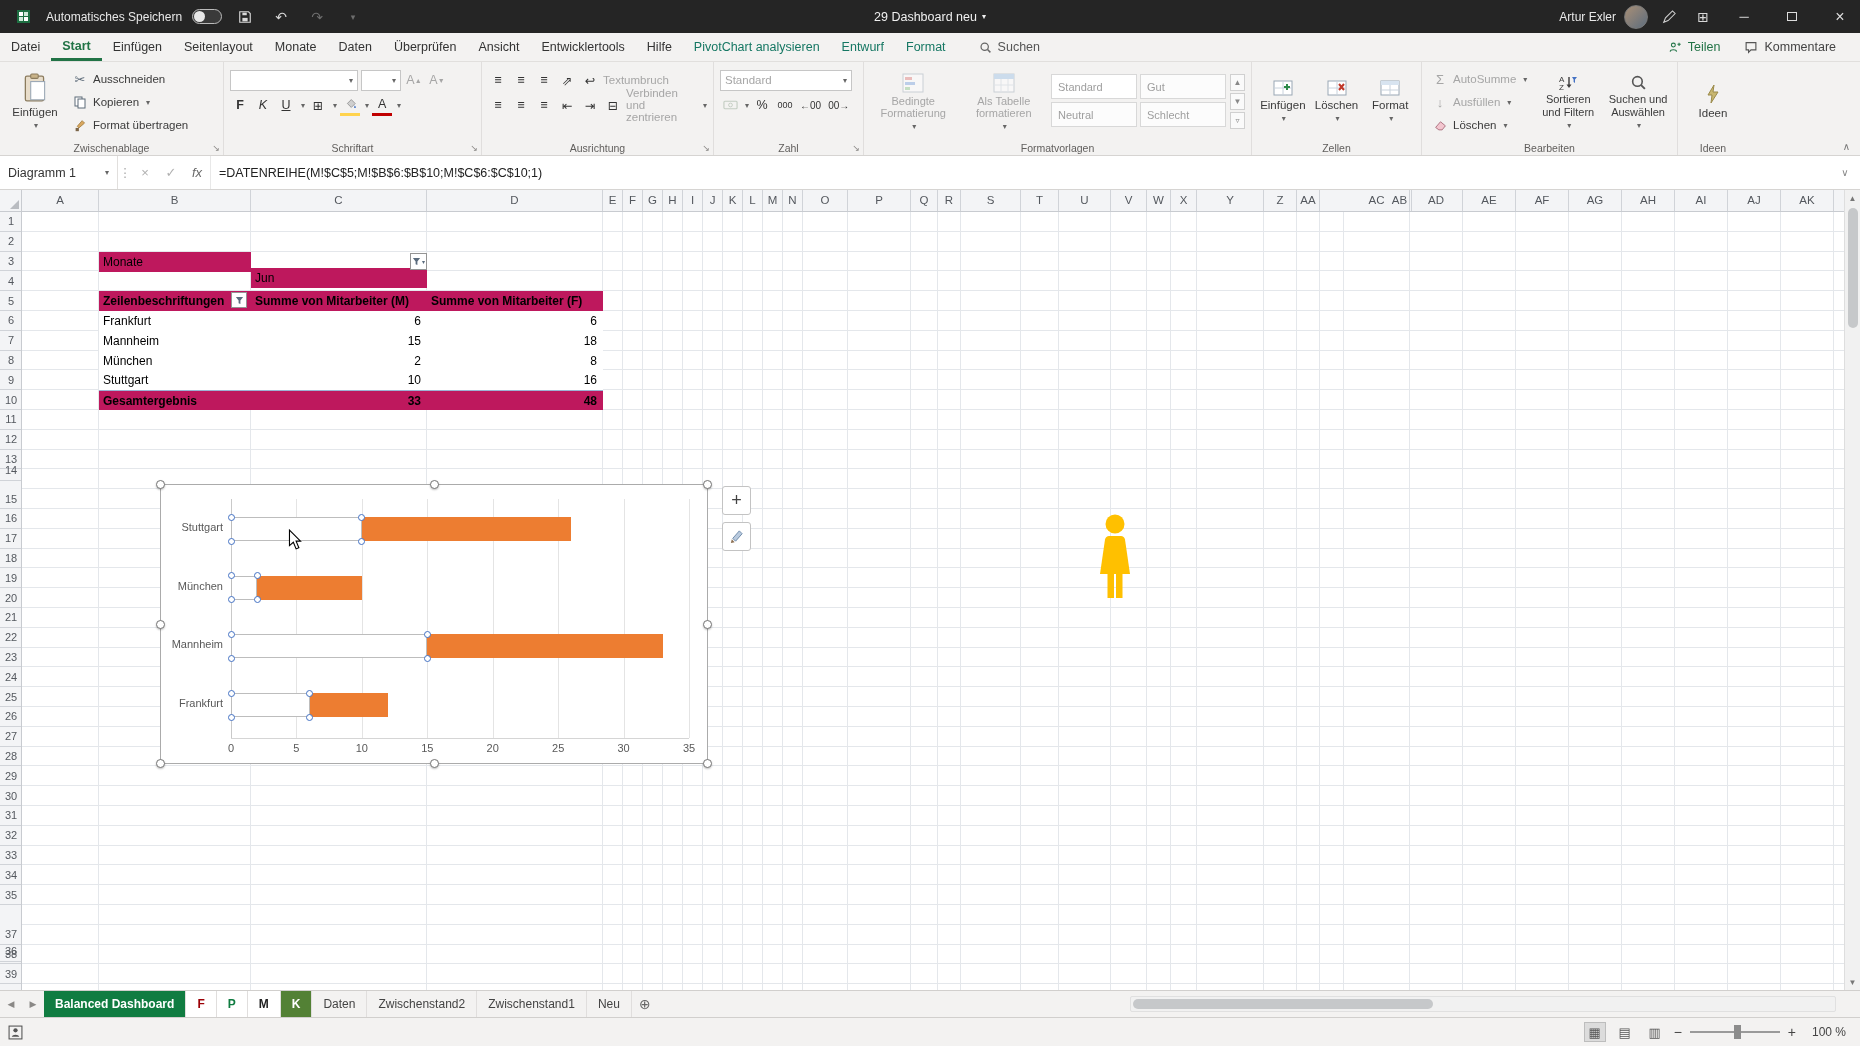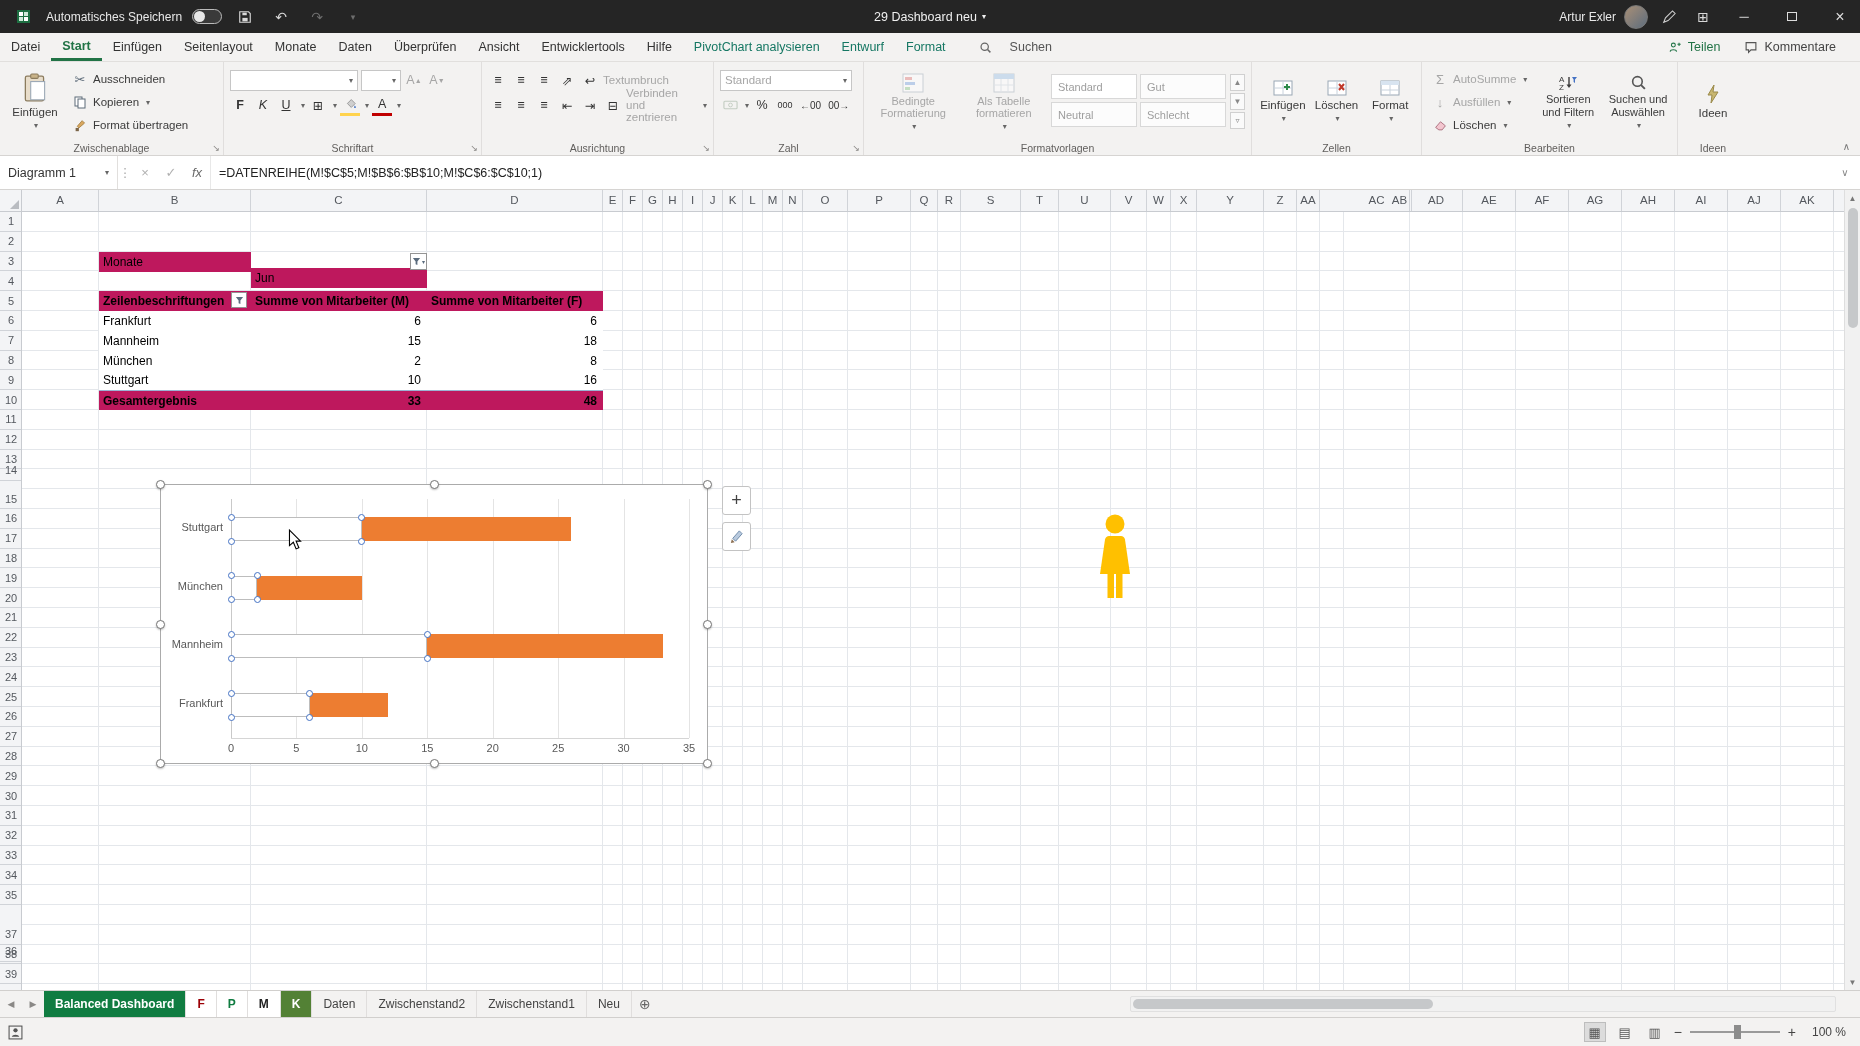--- a/index.html
+++ b/index.html
@@ -23,7 +23,7 @@
   .rtab{padding:0 11px;height:100%;display:flex;align-items:center;cursor:default;white-space:nowrap}
   .rtab.active{border-bottom:3px solid #217346;font-weight:700;color:#217346}
   .rtab.ctx{color:#157763}
-  .tr-search{display:flex;align-items:center;gap:18px;margin-left:22px;color:#555}
+  .tr-search{display:flex;align-items:center;gap:6px;margin-left:22px;color:#555}
   .tr-right{margin-left:auto;display:flex;align-items:center;gap:4px;padding-right:14px}
   .tr-btn{display:flex;align-items:center;gap:6px;padding:3px 10px;color:#217346}
 

